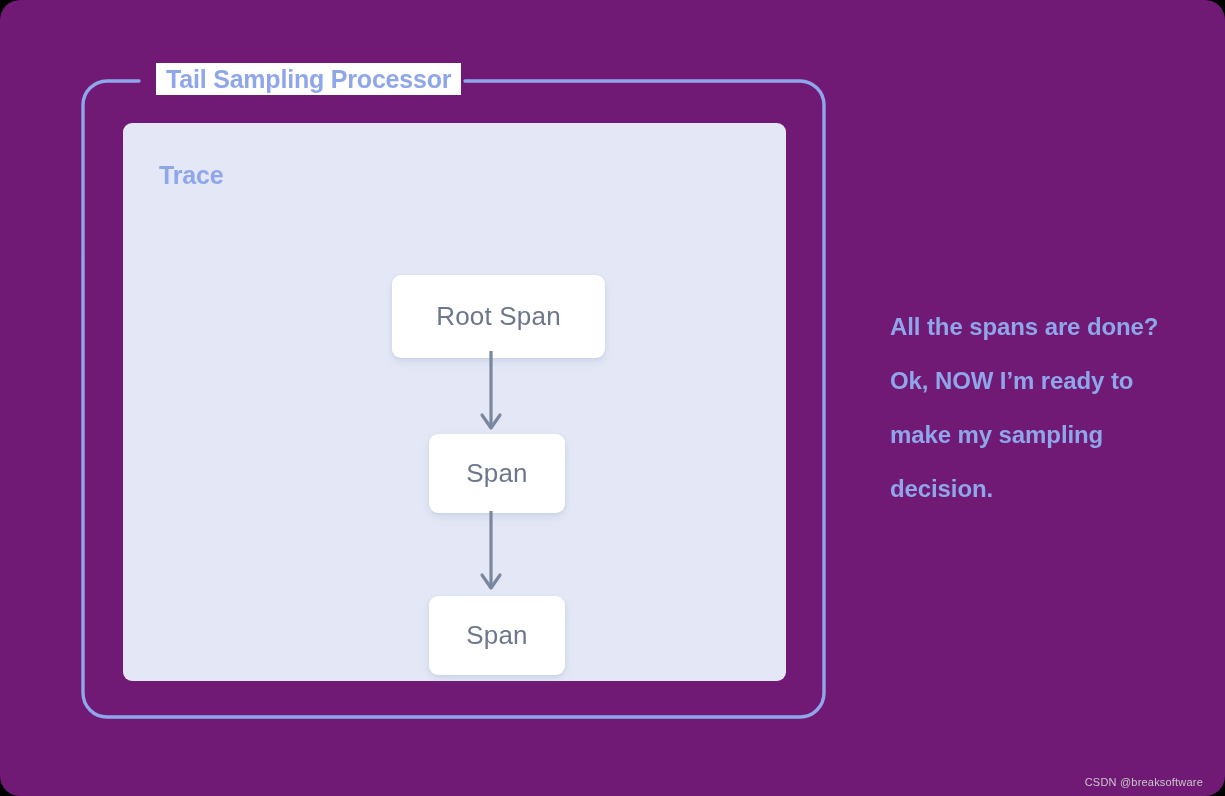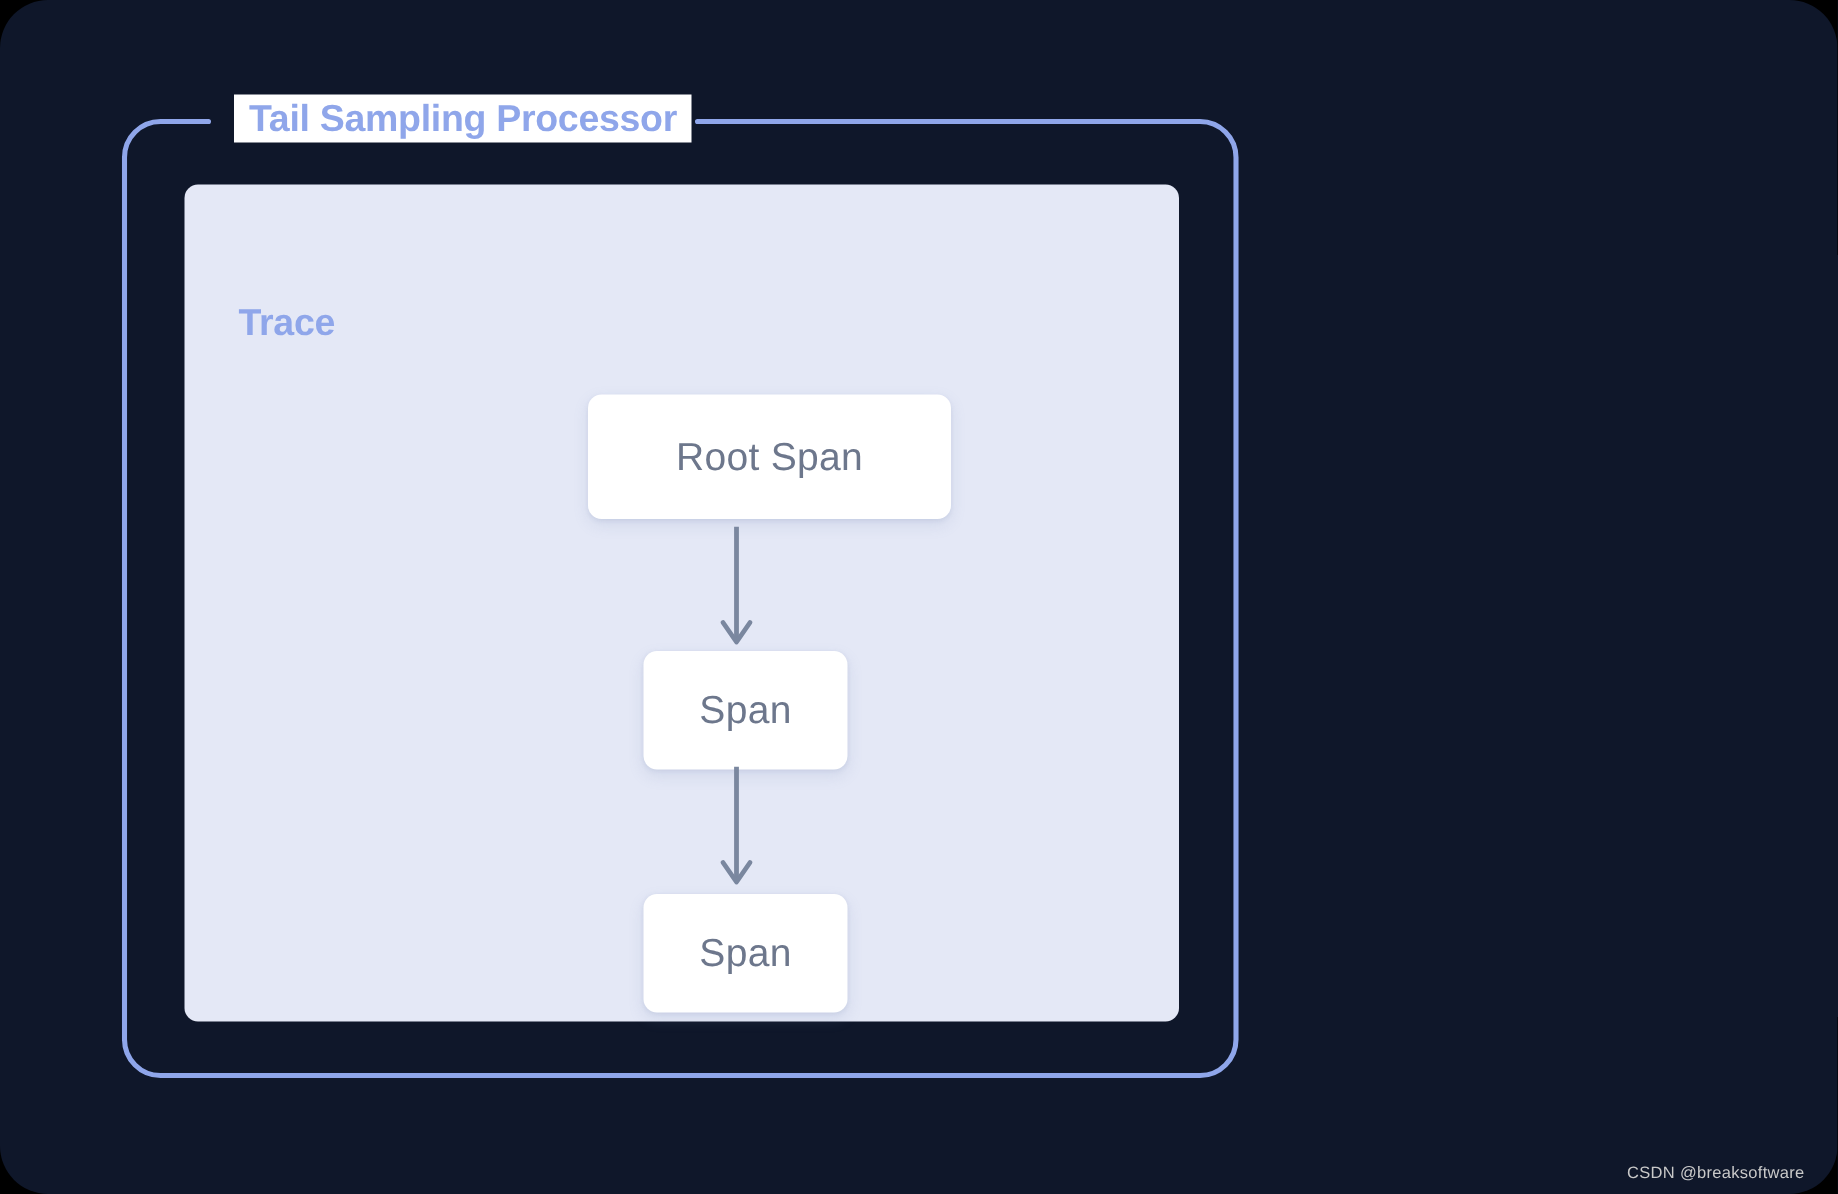--- a/index.html
+++ b/index.html
@@ -18,8 +18,8 @@
     position: relative;
     width: 1225px;
     height: 796px;
-    background: #0f172a;
-    border-radius: 32px;
+    background: #701a75;
+    border-radius: 20px;
     overflow: hidden;
   }
 

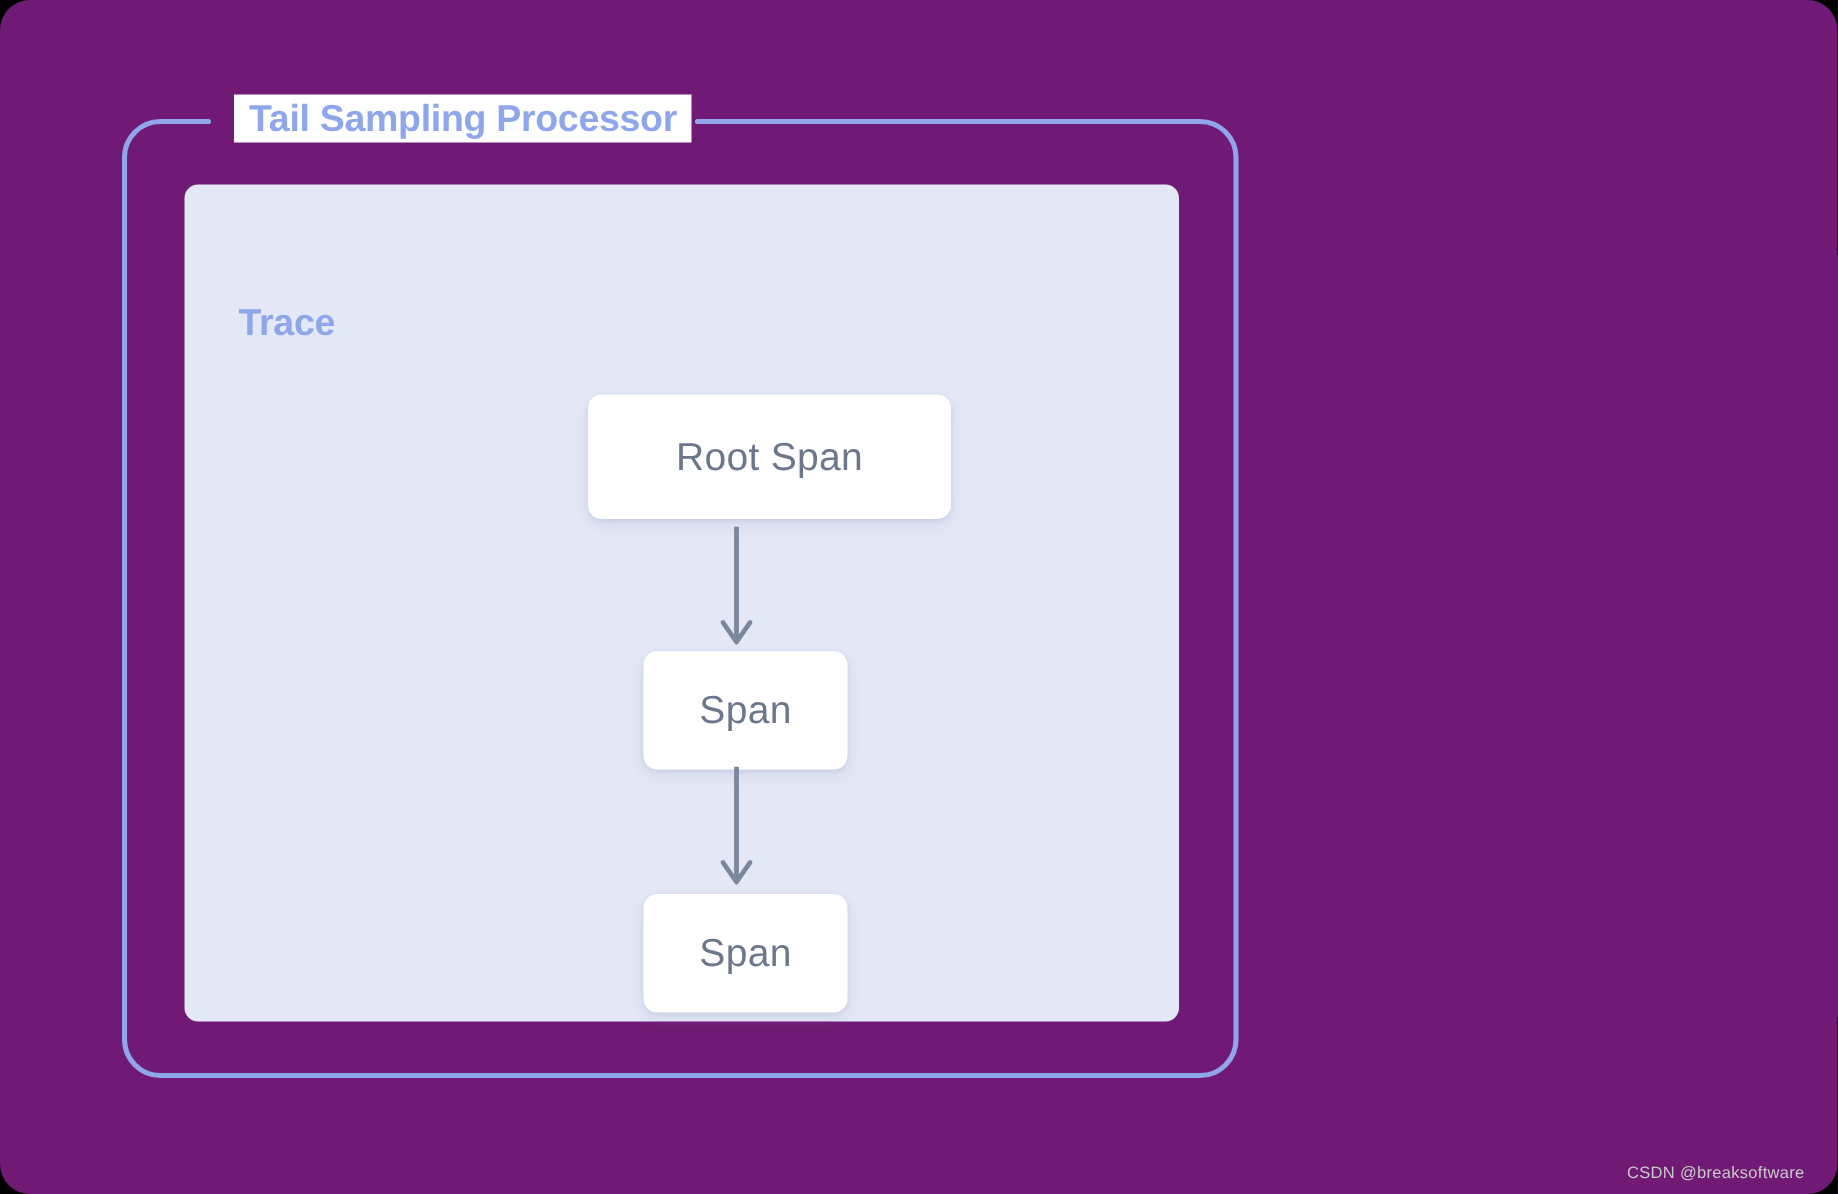--- a/index.html
+++ b/index.html
@@ -68,7 +68,6 @@
     font-weight: bold;
     color: #8fa6ea;
     letter-spacing: -0.2px;
-    margin-top: 40px;
   }
 
   

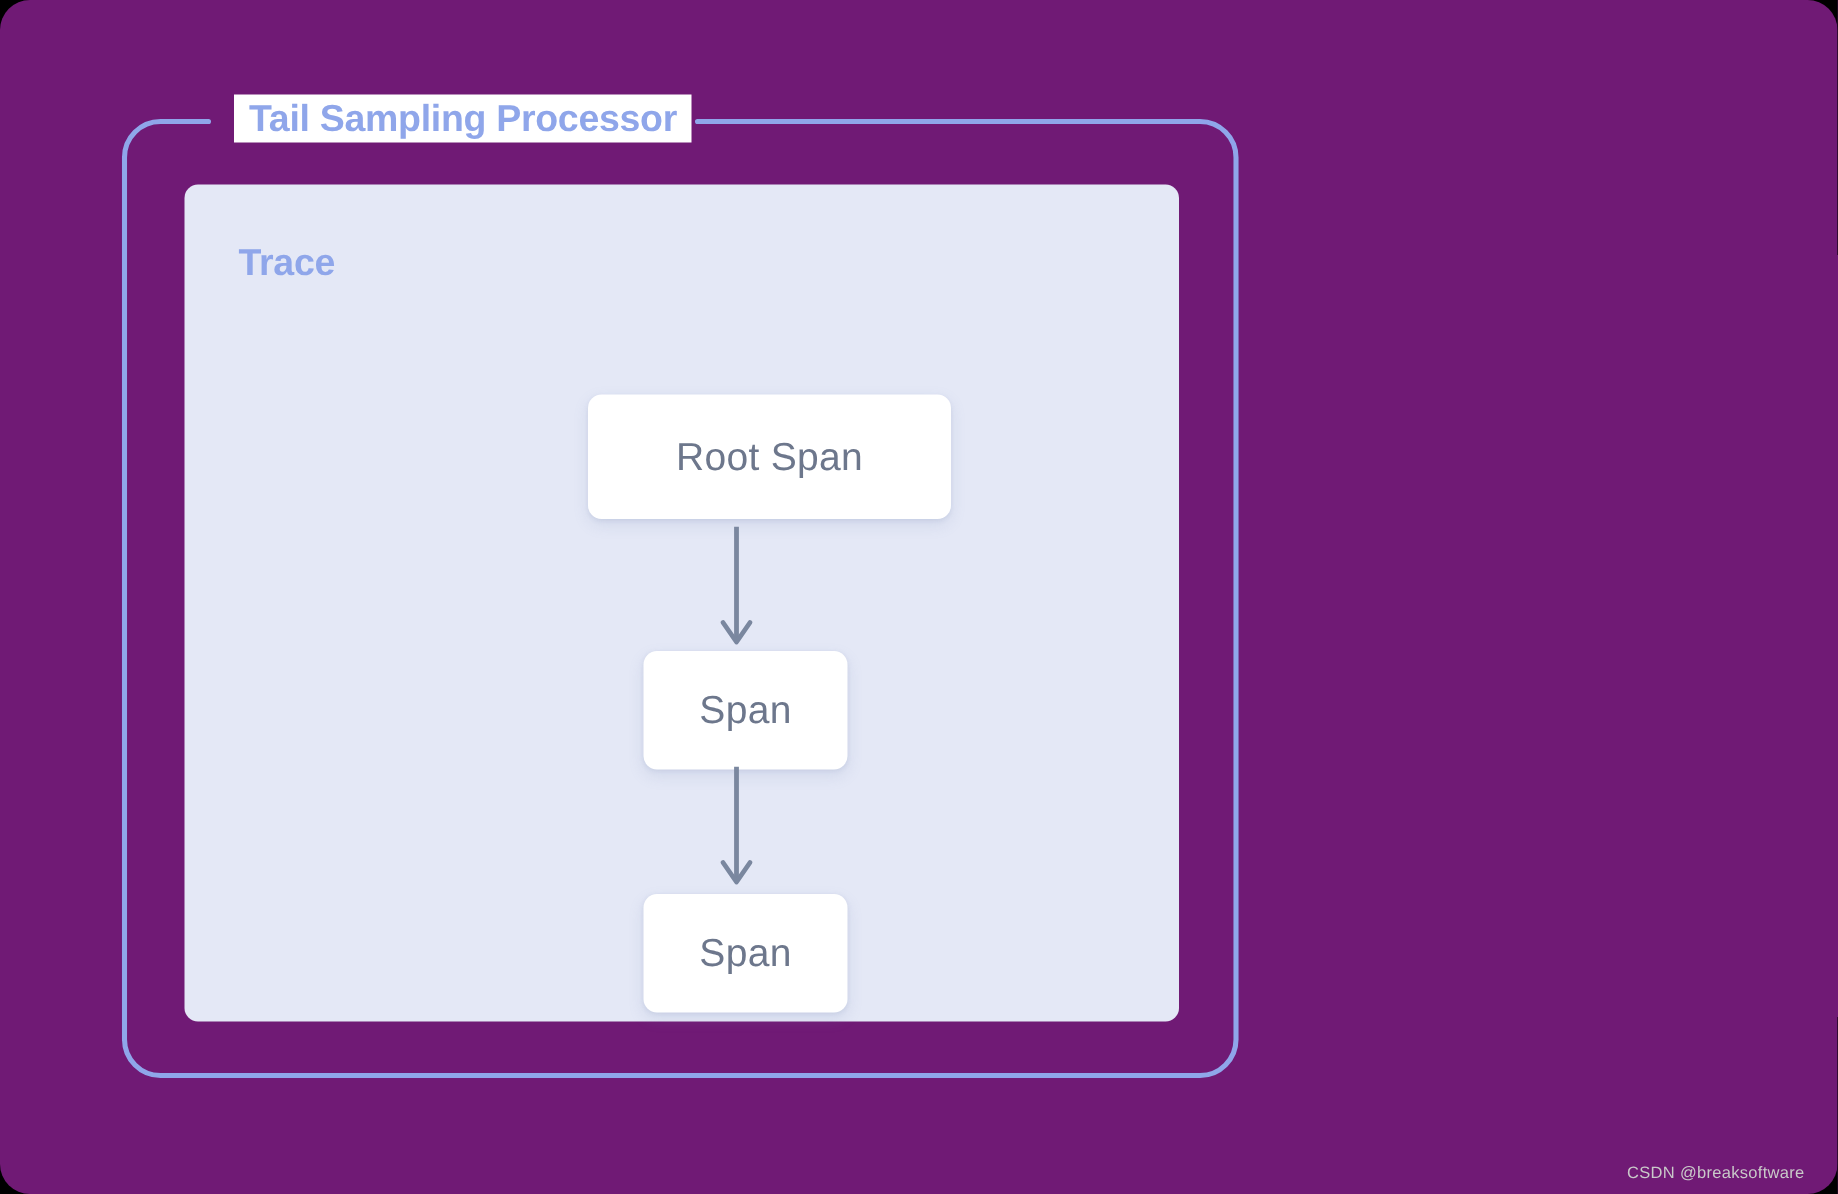--- a/index.html
+++ b/index.html
@@ -87,8 +87,8 @@
   }
   #span-root {
     left: 269px;
-    top: 140px;
-    width: 242px;
+    top: 152px;
+    width: 213px;
     height: 83px;
   }
   #span-middle {

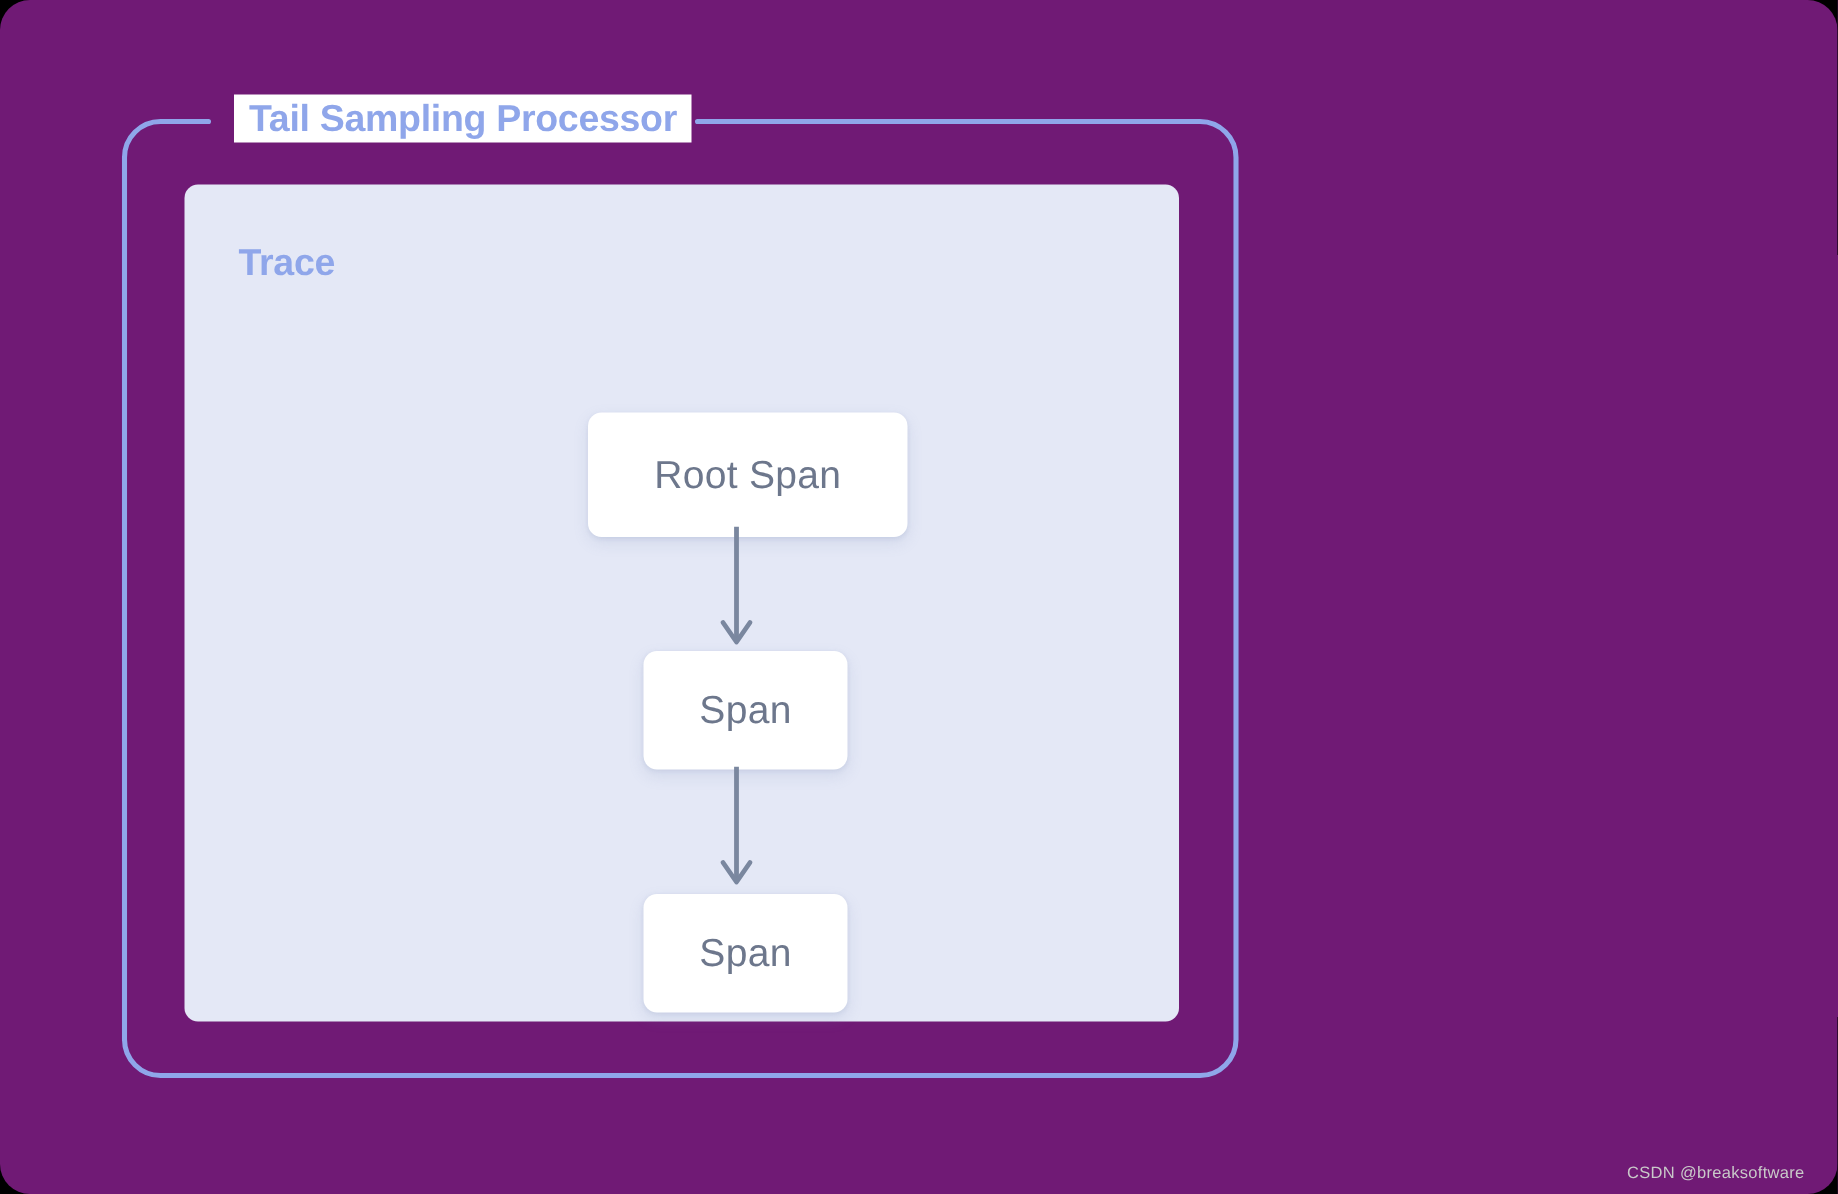--- a/index.html
+++ b/index.html
@@ -183,6 +183,7 @@
     </div>
   </div>
 
+  <div id="caption">All the spans are done? Ok, NOW I’m ready to make my sampling decision.</div>
 
   <div id="watermark">CSDN @breaksoftware</div>
 

